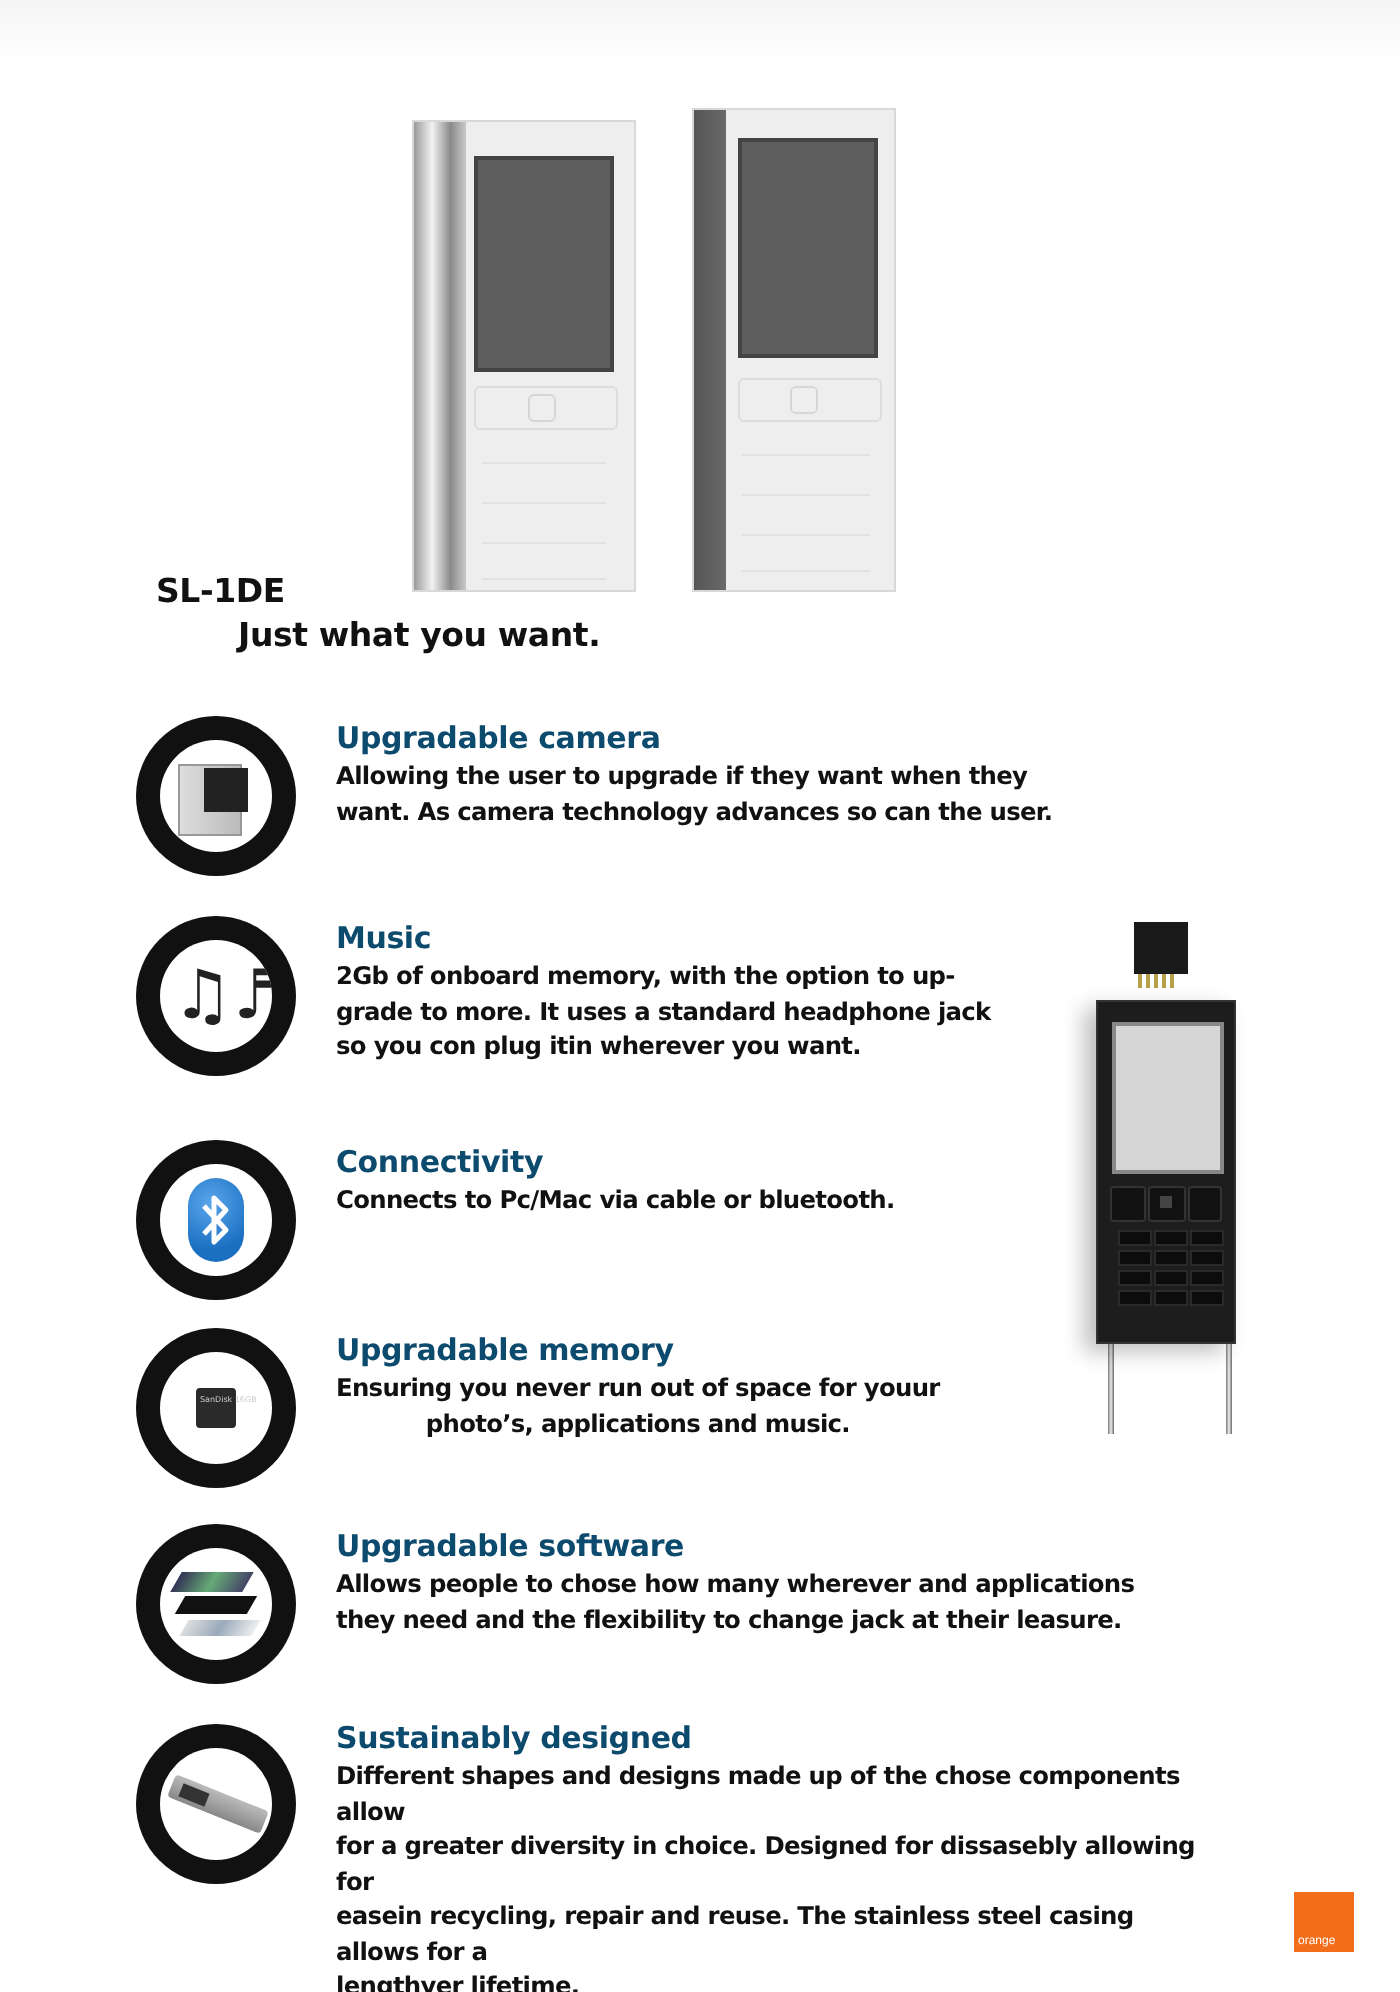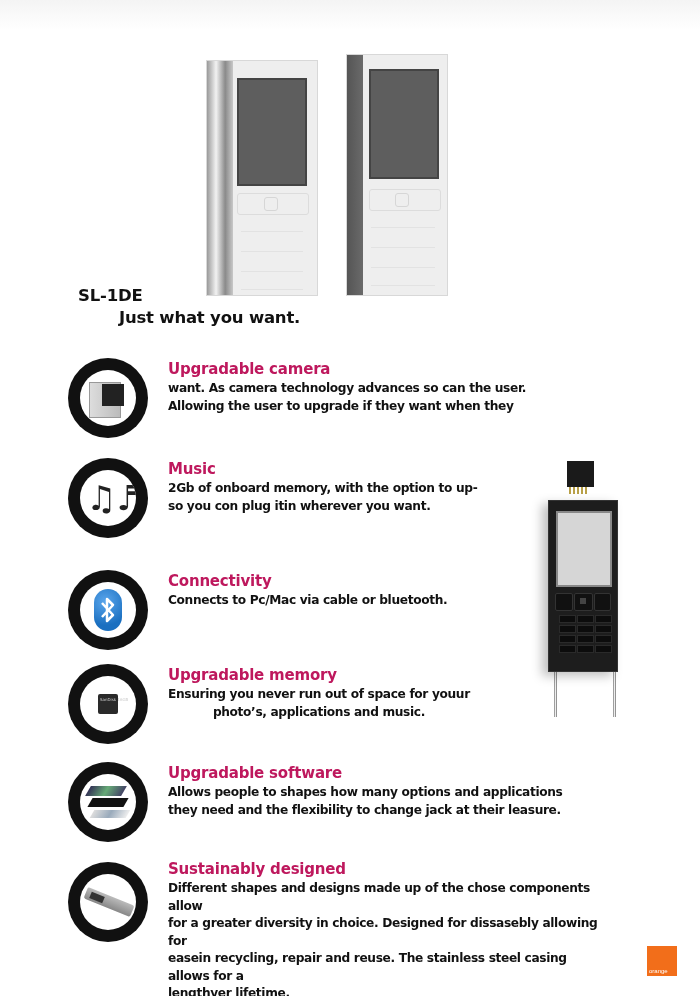--- a/index.html
+++ b/index.html
@@ -25,7 +25,7 @@
     background:#111; }
   .ring .inner { position:absolute; left:12px; top:12px; width:56px; height:56px; border-radius:50%;
     background:#fff; overflow:hidden; }
-  .ftitle { position:absolute; left:100px; top:2px; font-weight:bold; font-size:15px; color:#be185d; white-space:nowrap; letter-spacing:-0.2px;}
+  .ftitle { position:absolute; left:100px; top:2px; font-weight:bold; font-size:15px; color:#0c4a6e; white-space:nowrap; letter-spacing:-0.2px;}
   .fdesc { position:absolute; left:100px; top:22px; font-weight:bold; font-size:12.2px; line-height:17.5px; color:#111; letter-spacing:-0.35px; }
 
   

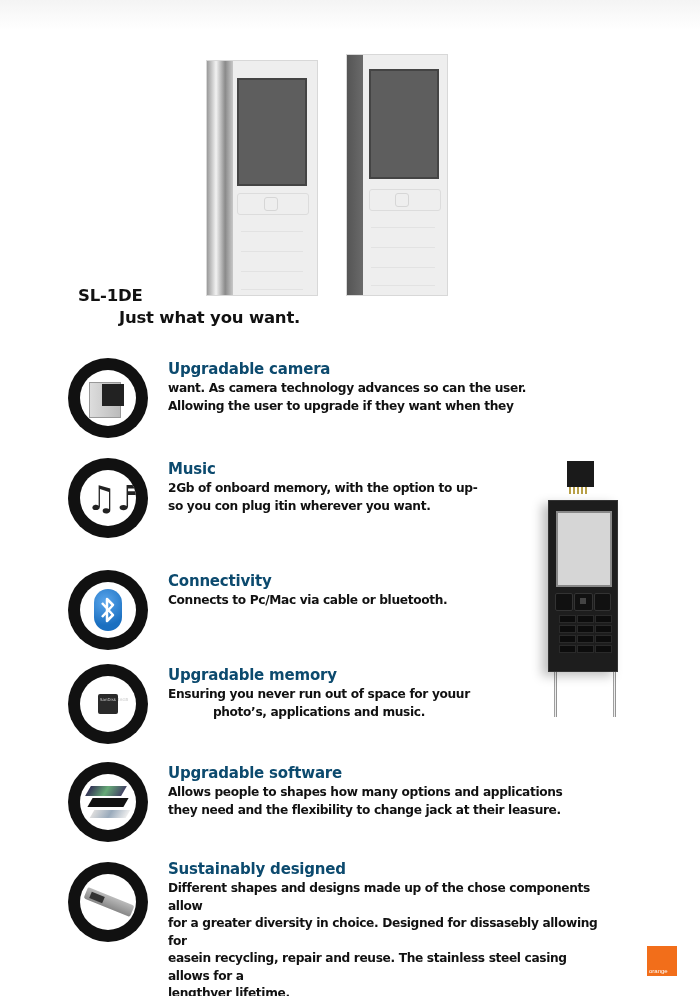--- a/index.html
+++ b/index.html
@@ -82,8 +82,8 @@
   </div>
   <div class="ftitle">Upgradable camera</div>
   <div class="fdesc">
+    <div>Allowing the user to upgrade if they want when they</div>
     <div>want. As camera technology advances so can the user.</div>
-    <div>Allowing the user to upgrade if they want when they</div>
   </div>
 </div>
 

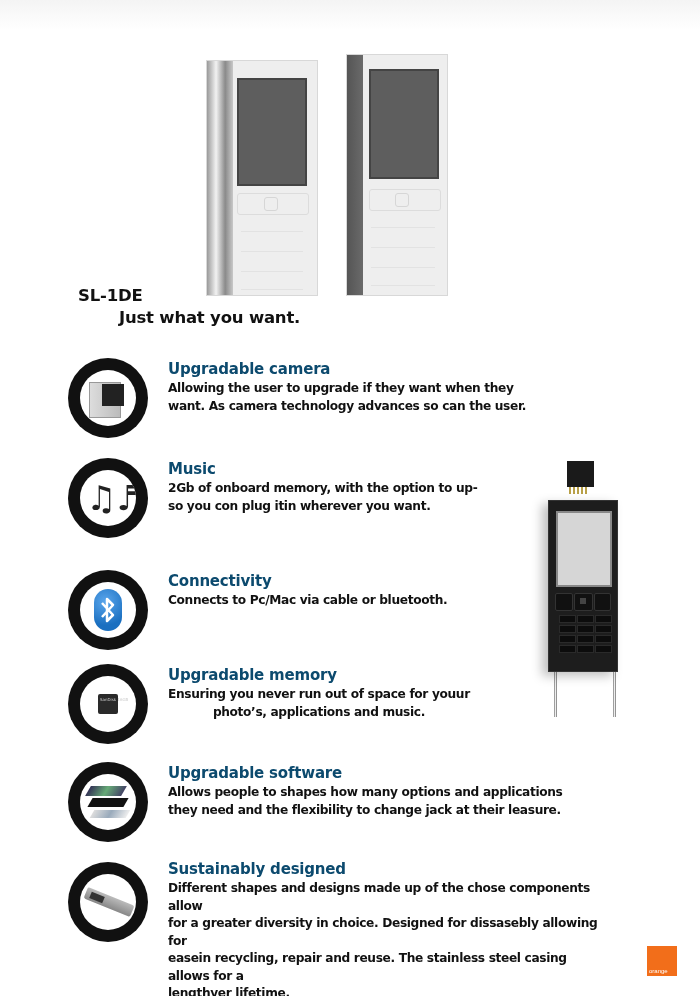--- a/index.html
+++ b/index.html
@@ -96,6 +96,7 @@
   <div class="ftitle">Music</div>
   <div class="fdesc">
     <div>2Gb of onboard memory, with the option to up-</div>
+    <div>grade to more. It uses a standard headphone jack</div>
     <div>so you con plug itin wherever you want.</div>
   </div>
 </div>

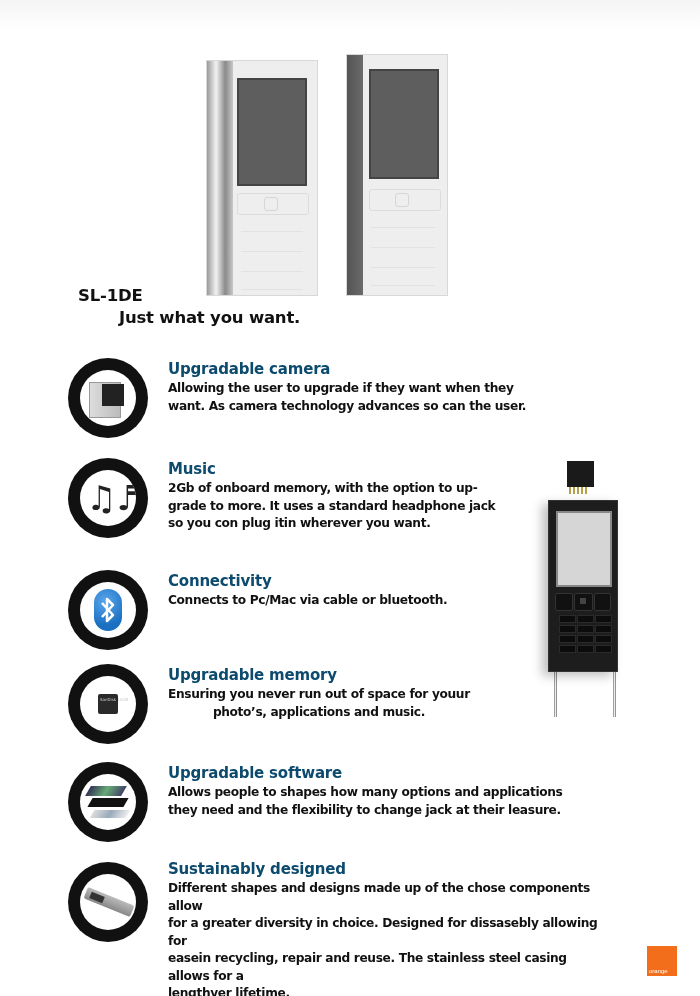--- a/index.html
+++ b/index.html
@@ -140,7 +140,7 @@
   </div>
   <div class="ftitle">Upgradable software</div>
   <div class="fdesc">
-    <div>Allows people to shapes how many options and applications</div>
+    <div>Allows people to chose how many wherever and applications</div>
     <div>they need and the flexibility to change jack at their leasure.</div>
   </div>
 </div>

